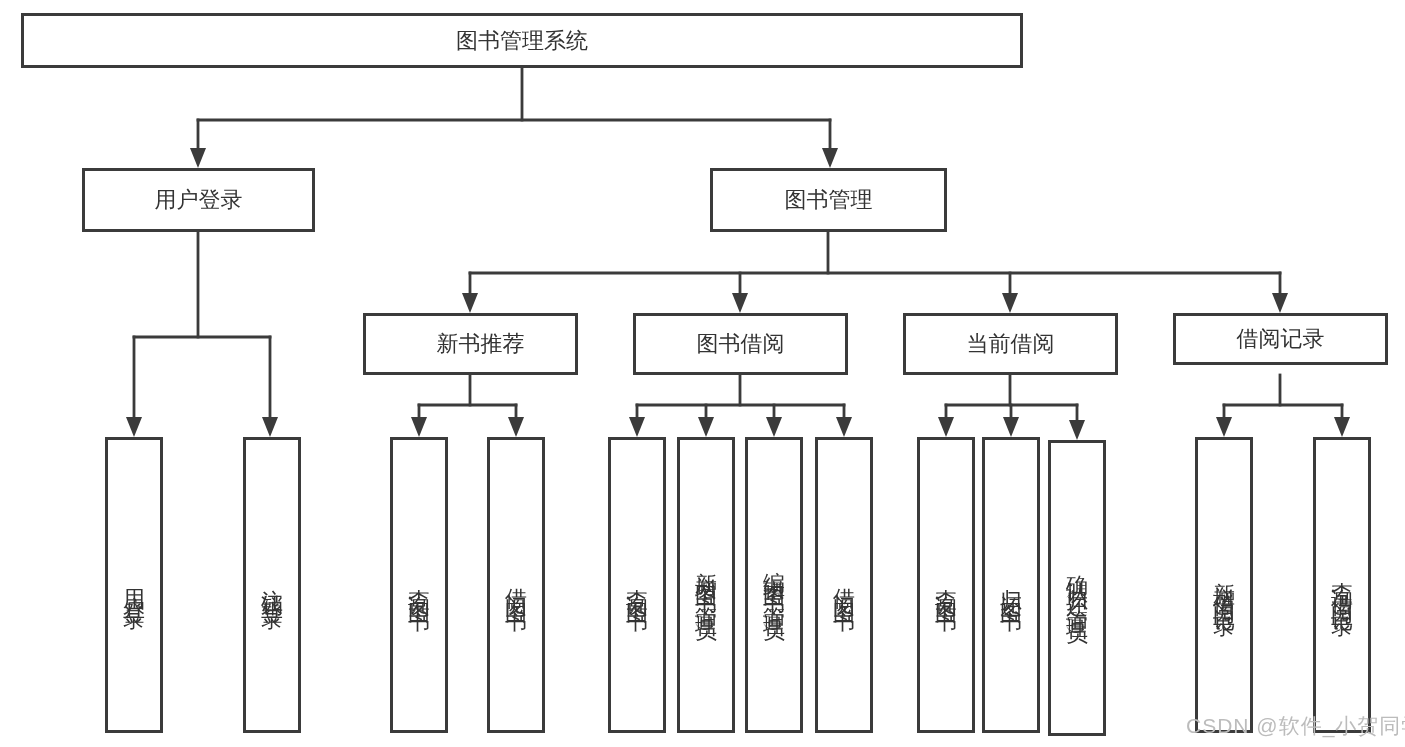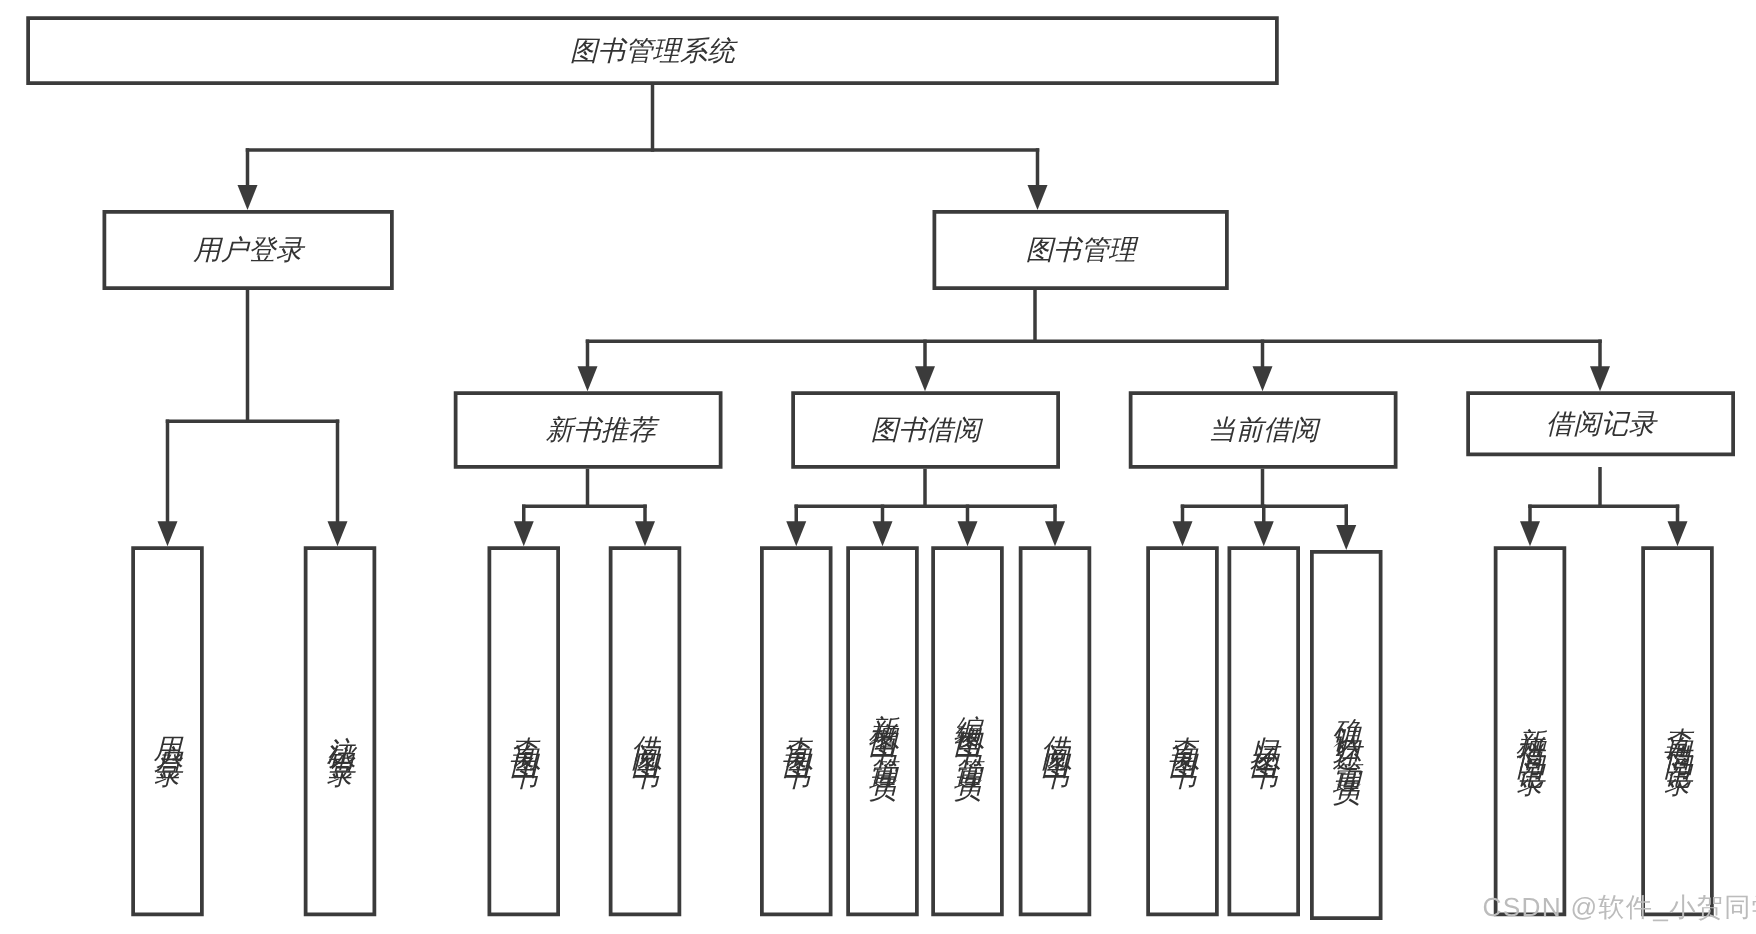--- a/index.html
+++ b/index.html
@@ -27,7 +27,7 @@
     font-size:22px;
     line-height:1;
   }
-  .box .lbl{white-space:nowrap;font-style:italic;}
+  .box .lbl{white-space:nowrap;}
   .box.v .lbl{
     writing-mode:vertical-rl;
     text-orientation:mixed;

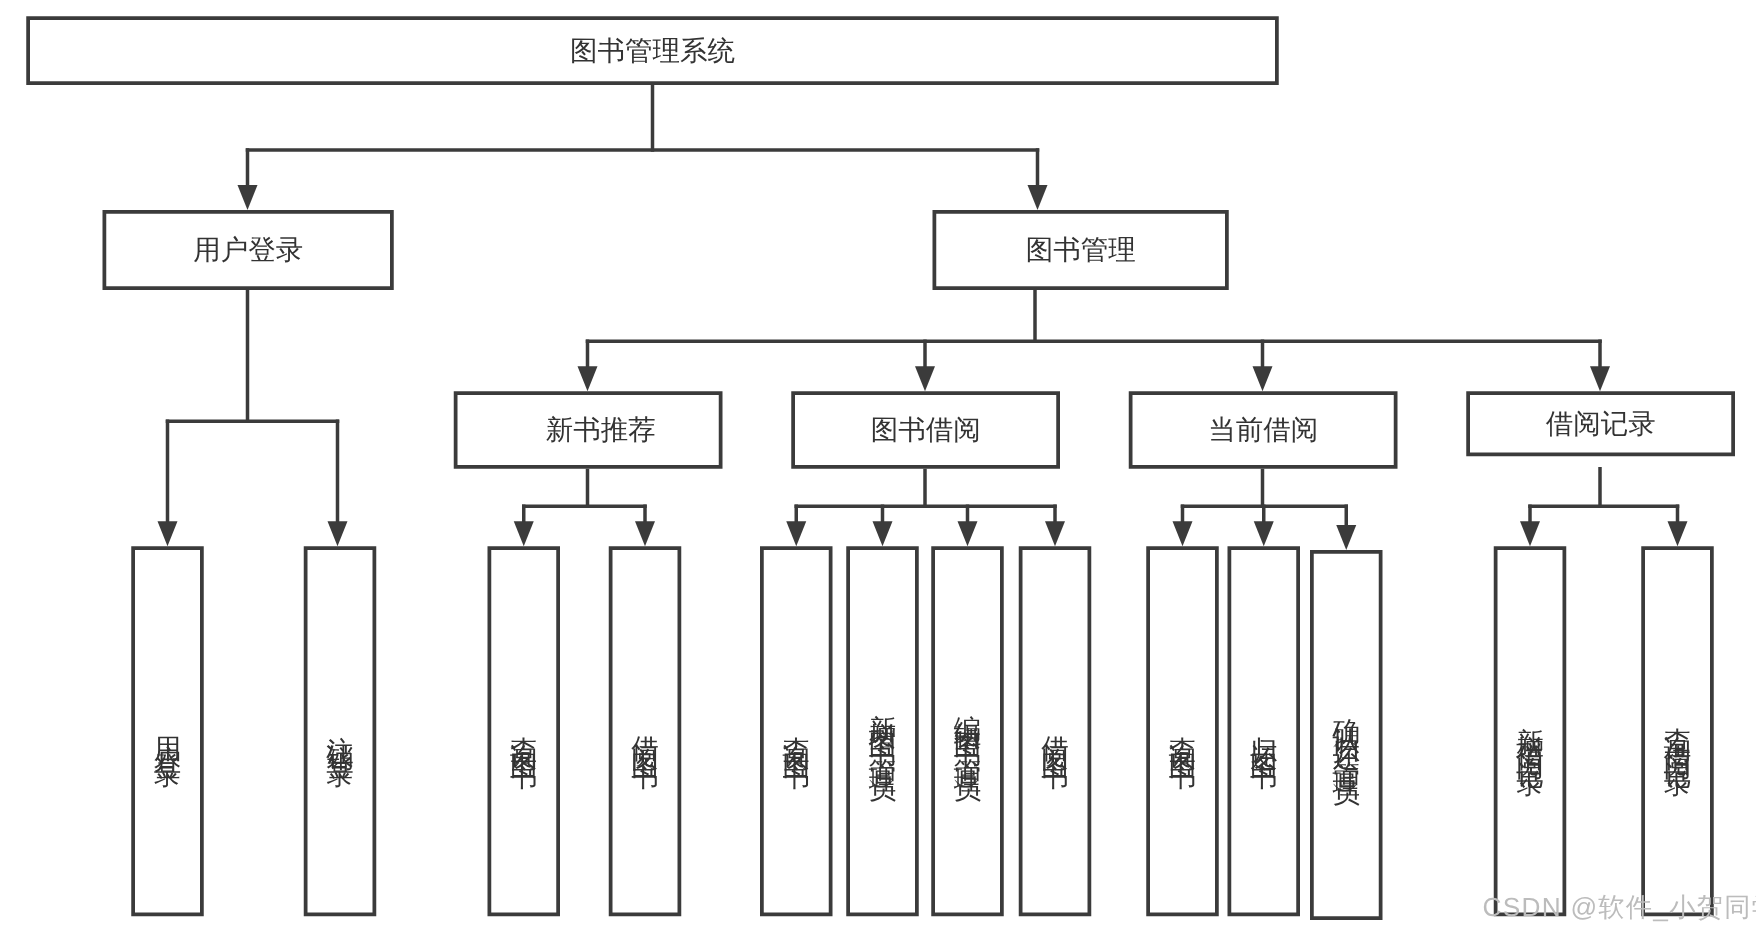--- a/index.html
+++ b/index.html
@@ -111,7 +111,7 @@
   <div class="box h" style="left:82px;top:168px;width:233px;height:64px;">
     <span class="lbl">用户登录</span>
   </div>
-  <div class="box h" style="left:746px;top:168px;width:237px;height:64px;">
+  <div class="box h" style="left:710px;top:168px;width:237px;height:64px;">
     <span class="lbl">图书管理</span>
   </div>
 

